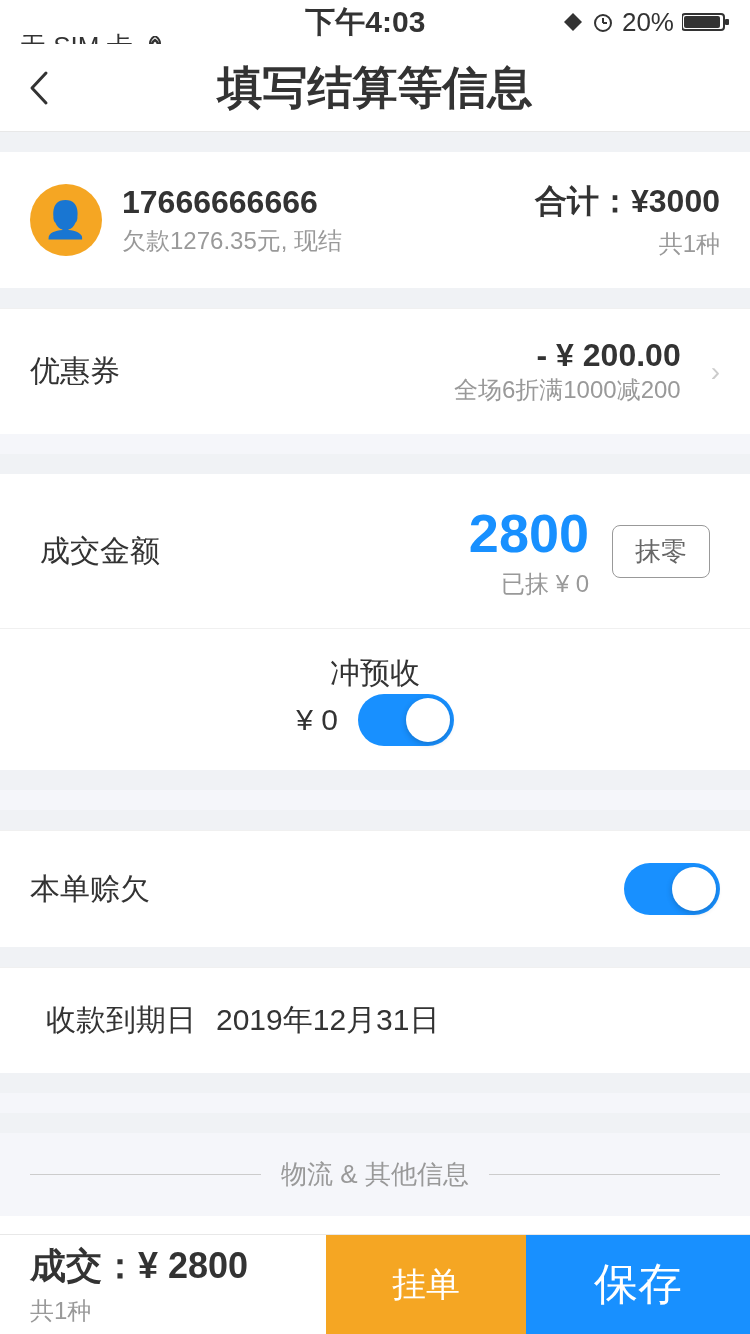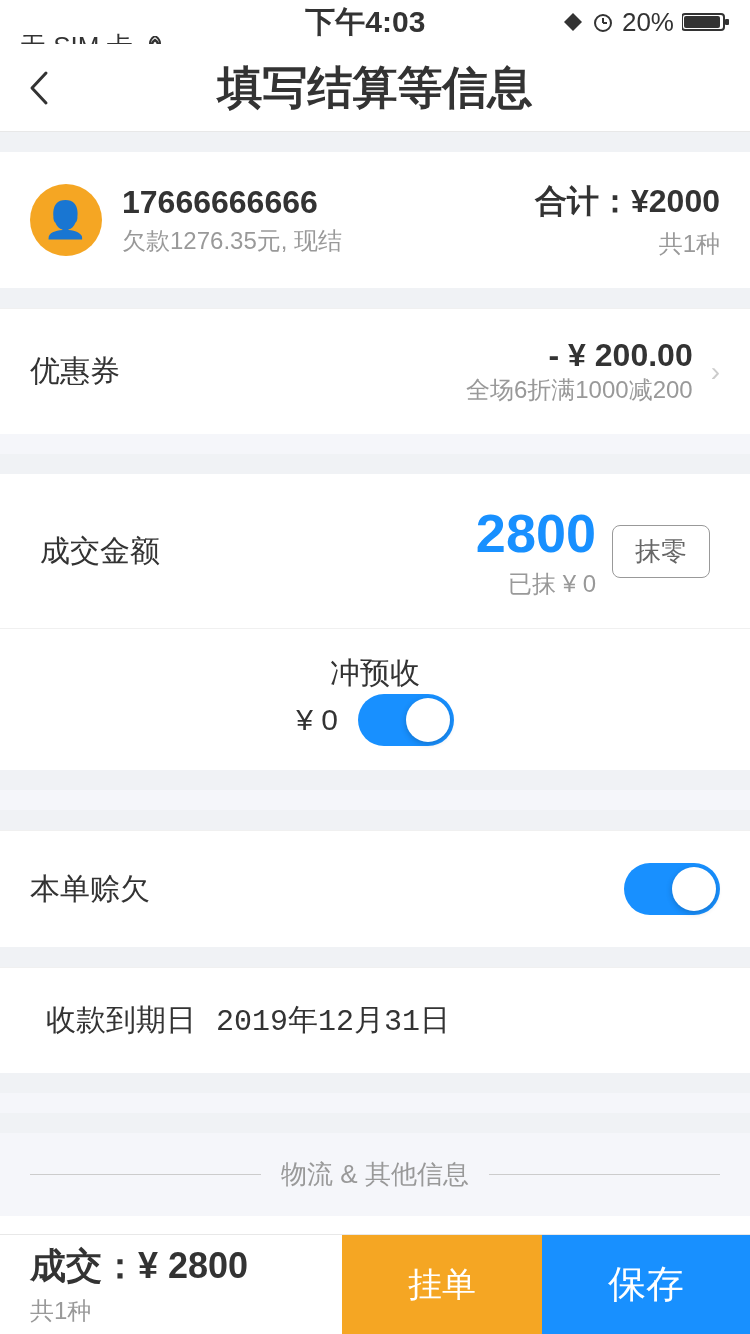--- a/index.html
+++ b/index.html
@@ -327,7 +327,7 @@
     </div>
   </div>
   <div class="user-right">
-    <div class="total-price">合计：¥2000</div>
+    <div class="total-price">合计：¥3000</div>
     <div class="total-count">共1种</div>
   </div>
 </div>

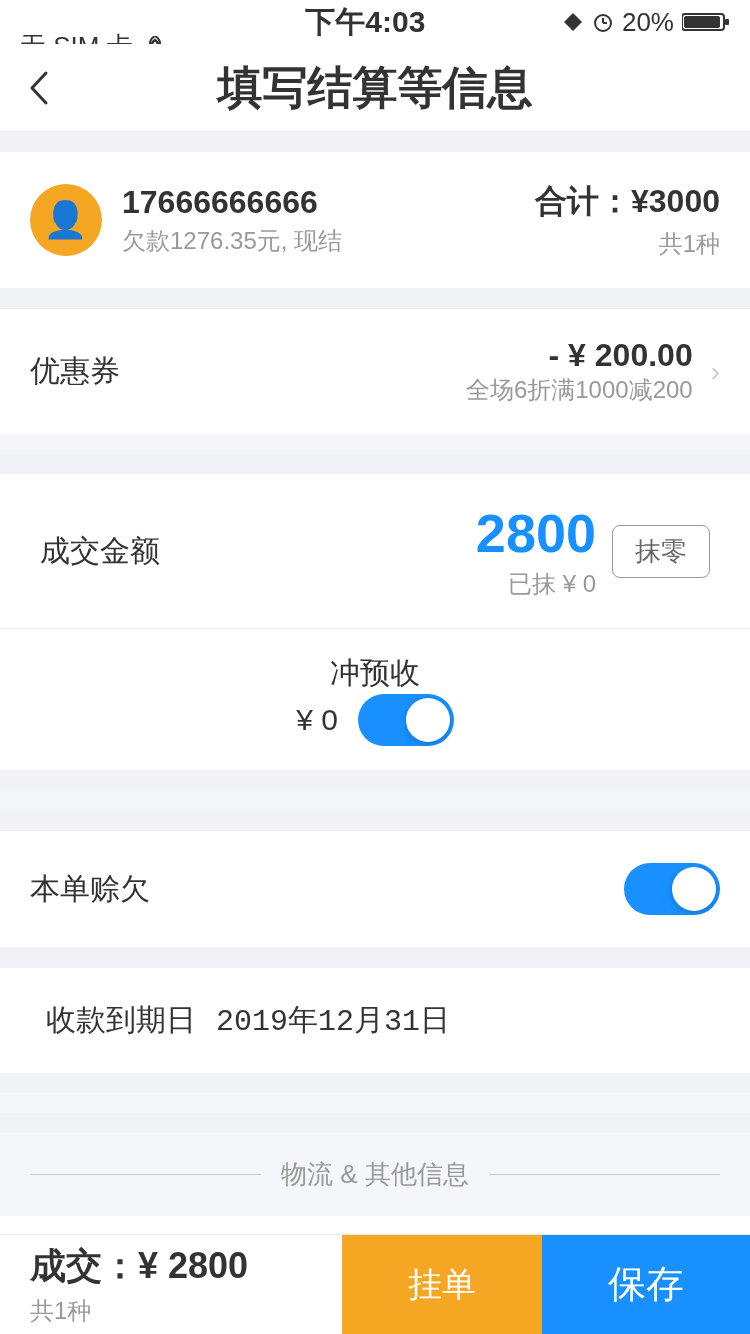--- a/index.html
+++ b/index.html
@@ -106,7 +106,7 @@
       border-top: 1px solid #f0f0f0;
     }
     .coupon-label { font-size: 30px; color: #333; }
-    .coupon-right { display: flex; align-items: center; gap: 10px; }
+    .coupon-right { display: flex; align-items: center; gap: 22px; }
     .coupon-value { font-size: 32px; font-weight: 600; color: #333; }
     .coupon-desc { font-size: 24px; color: #999; }
     .coupon-right-col { text-align: right; }

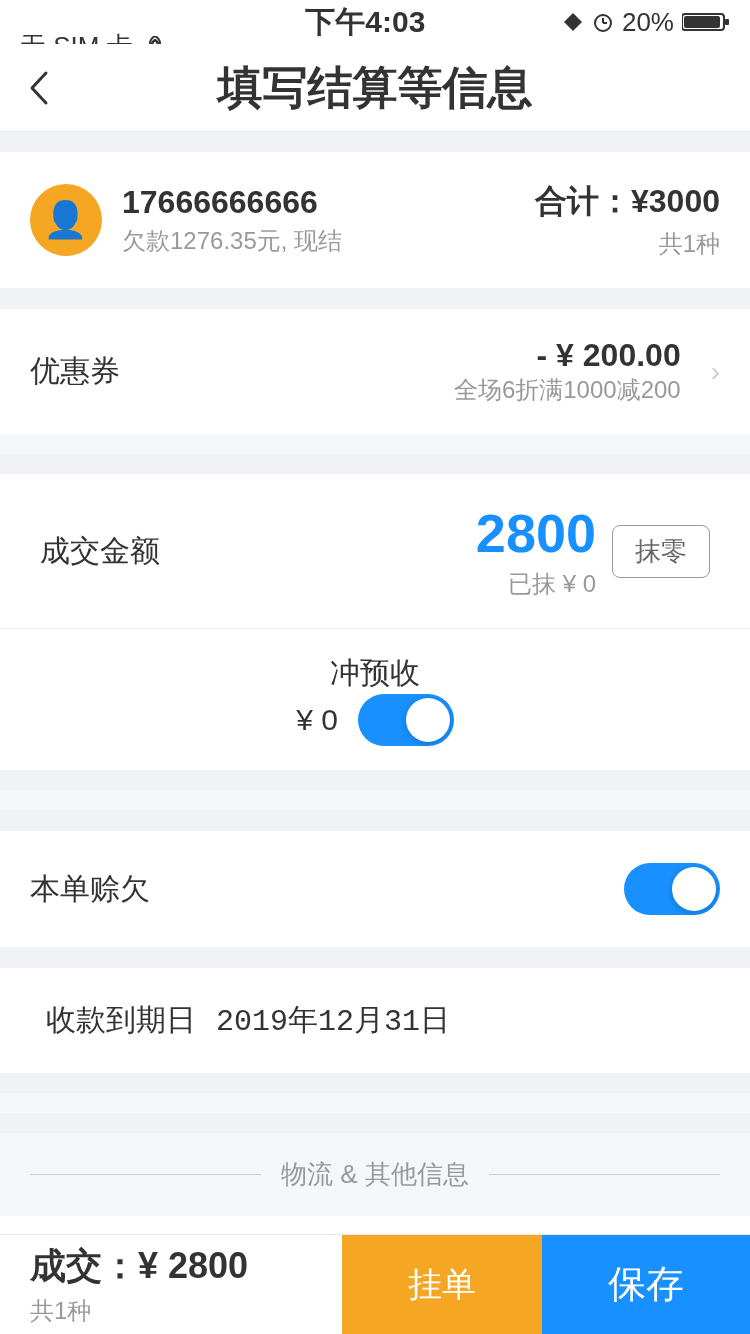--- a/index.html
+++ b/index.html
@@ -129,7 +129,7 @@
       border-bottom: 1px solid #f0f0f0;
     }
     .amount-label { font-size: 30px; color: #333; }
-    .amount-right { display: flex; align-items: center; gap: 16px; }
+    .amount-right { display: flex; align-items: center; gap: 23px; }
     .amount-value { font-size: 54px; font-weight: 700; color: #1890ff; }
     .round-btn {
       border: 1.5px solid #999;

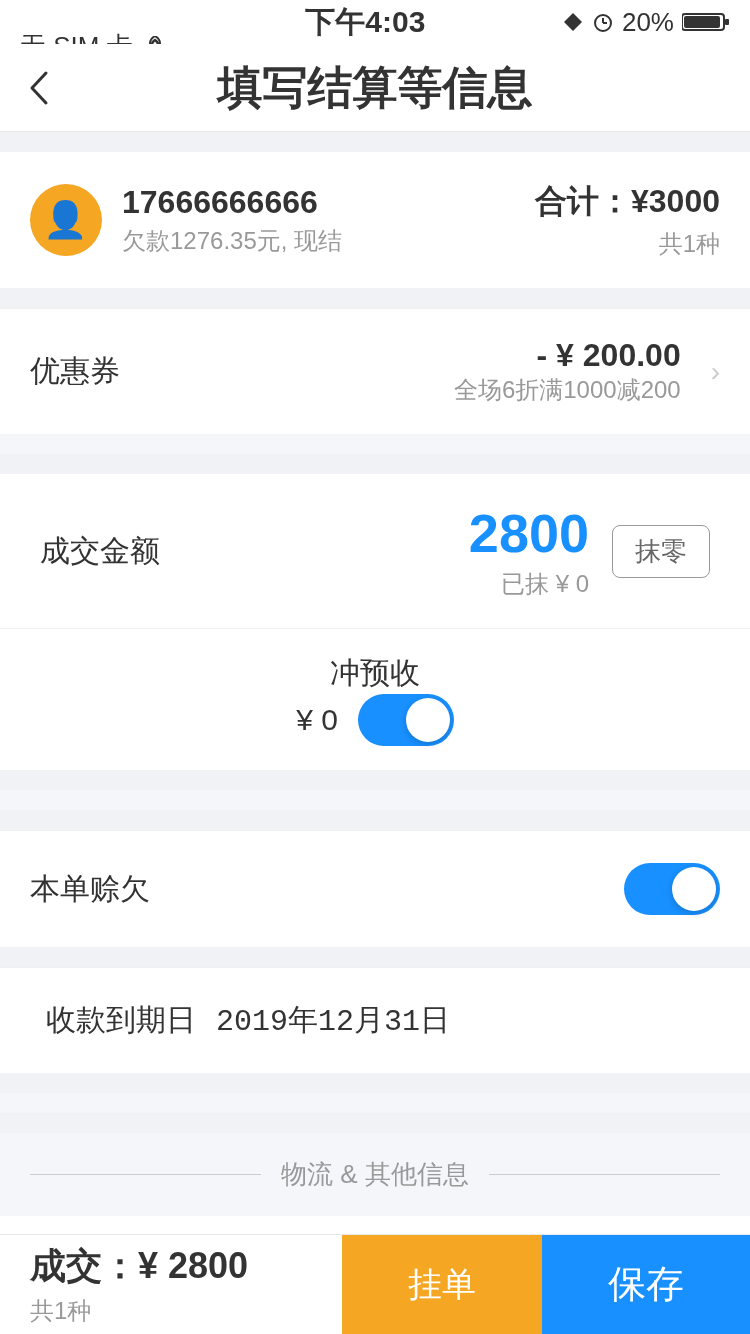--- a/index.html
+++ b/index.html
@@ -199,7 +199,7 @@
       border-top: 1px solid #f0f0f0;
     }
     .due-label { font-size: 30px; color: #333; }
-    .due-value { font-size: 30px; color: #333; margin-left: 20px; font-family: Liberation Mono, monospace; }
+    .due-value { font-size: 30px; color: #333; margin-left: 20px; }
 
     
     .section-header {

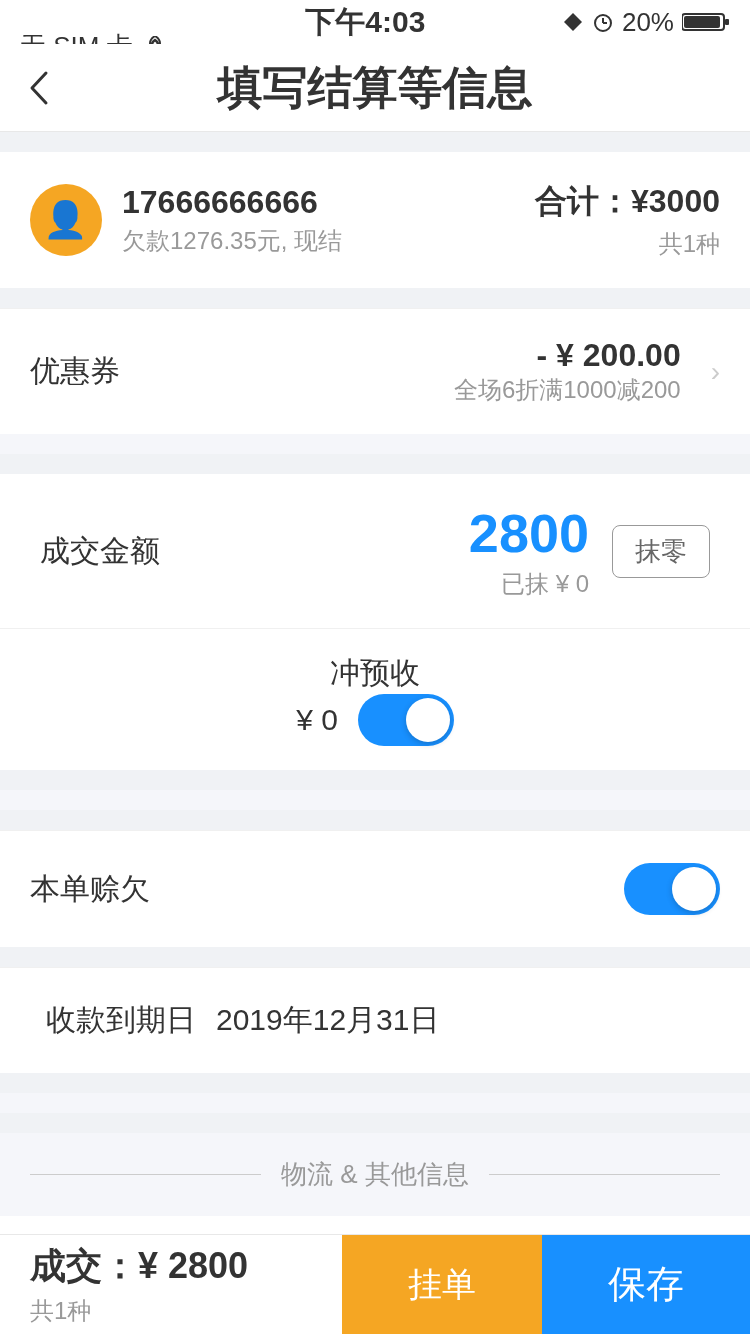--- a/index.html
+++ b/index.html
@@ -264,13 +264,13 @@
       cursor: pointer;
     }
     .bottom-btn-save {
-      width: 208px;
+      width: 224px;
       height: 100px;
       background: #1890ff;
       display: flex;
       align-items: center;
       justify-content: center;
-      font-size: 38px;
+      font-size: 44px;
       color: #fff;
       font-weight: 500;
       cursor: pointer;

